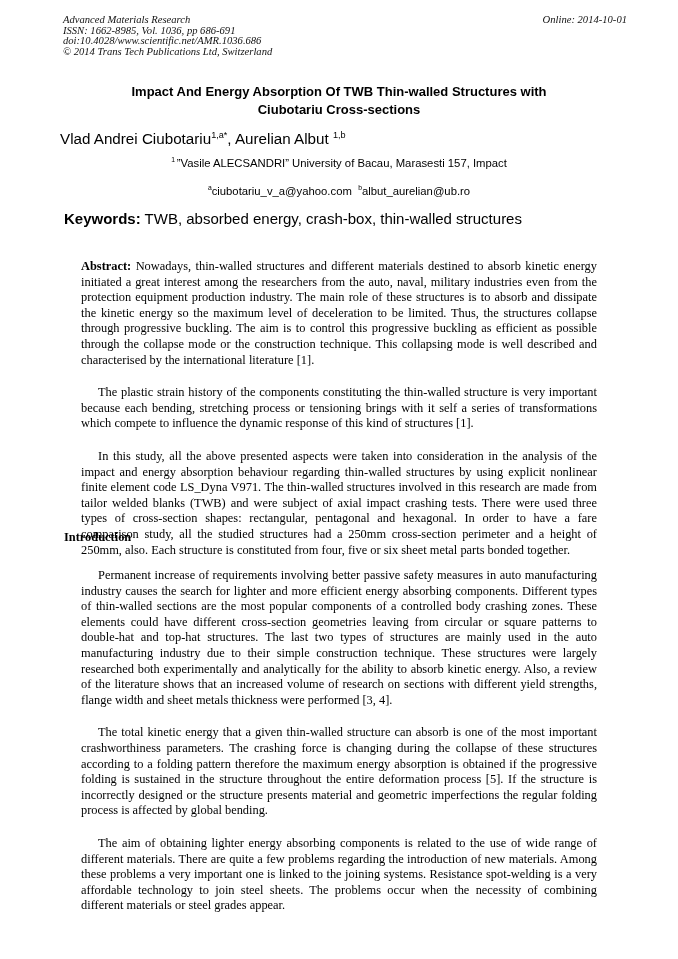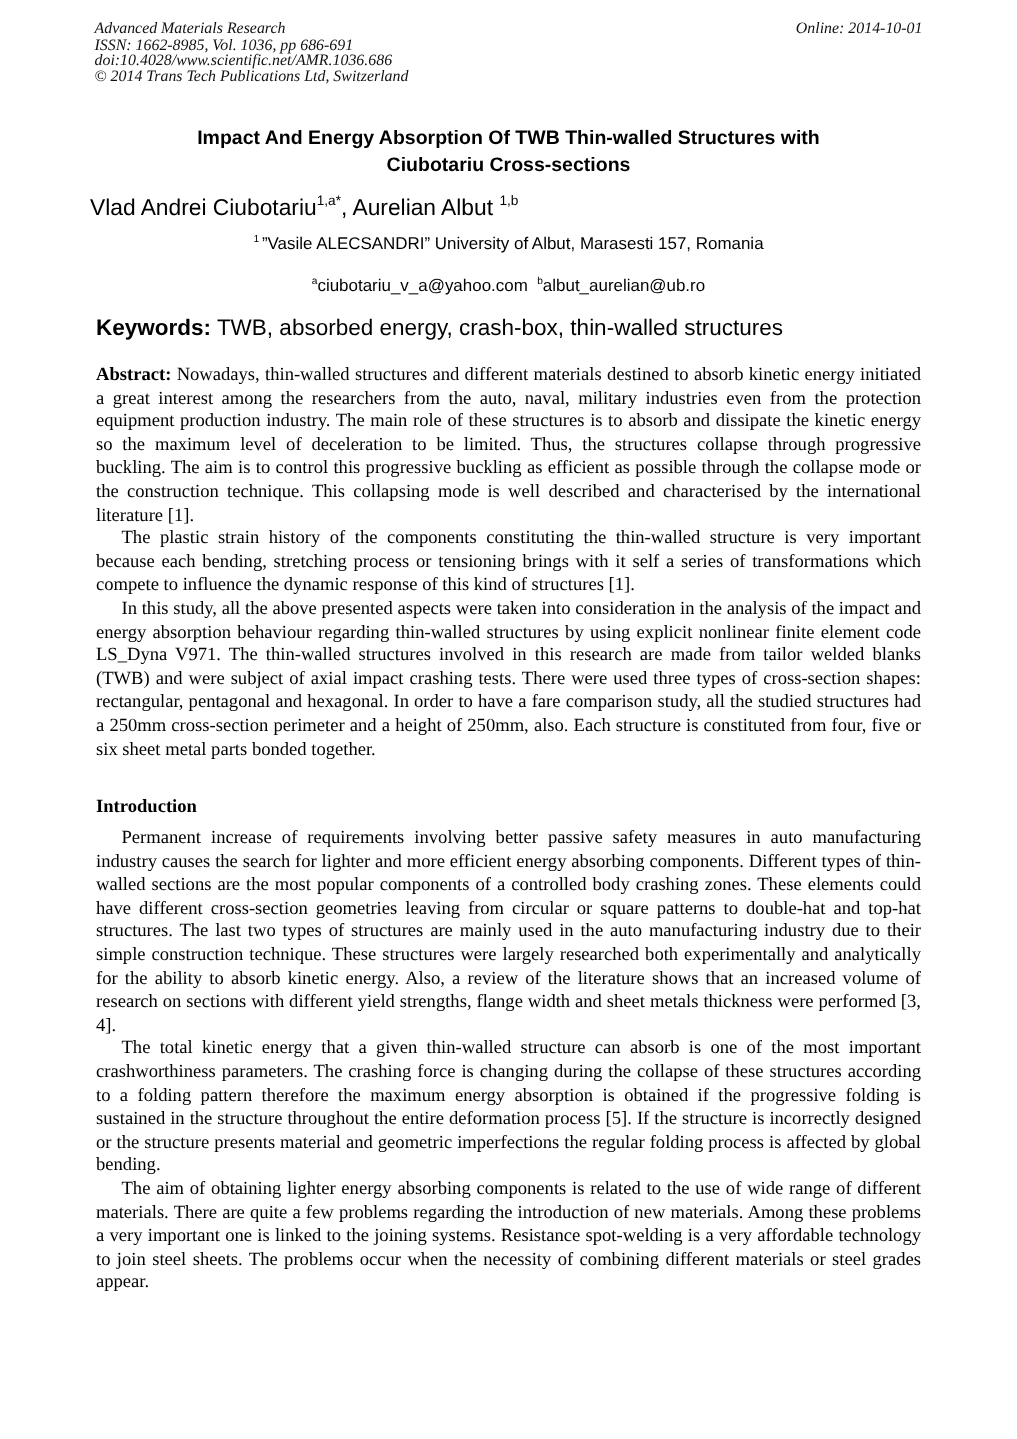--- a/index.html
+++ b/index.html
@@ -8,7 +8,7 @@
     .hdr { position: absolute; font-family: "Liberation Serif", serif; font-style: italic; font-size: 10.6px; line-height: 10.6px; color: #111; }
     .hdr-left { left: 63px; top: 15px; }
     .hdr-left div { white-space: nowrap; }
-    .hdr-right { right: 63px; top: 15px; margin-left: 32px; }
+    .hdr-right { right: 51px; top: 15px; margin-left: 32px; }
     .title { position: absolute; left: 60px; width: 558px; top: 83px; text-align: center; font-family: "Liberation Sans", sans-serif; font-weight: bold; font-size: 13px; line-height: 18px; }
     .authors { position: absolute; left: 60px; width: 558px; top: 130px; font-family: "Liberation Sans", sans-serif; font-size: 15.2px; line-height: 18px; }
     .authors sup, .affil sup, .emails sup { font-size: 60%; vertical-align: super; line-height: 0; }

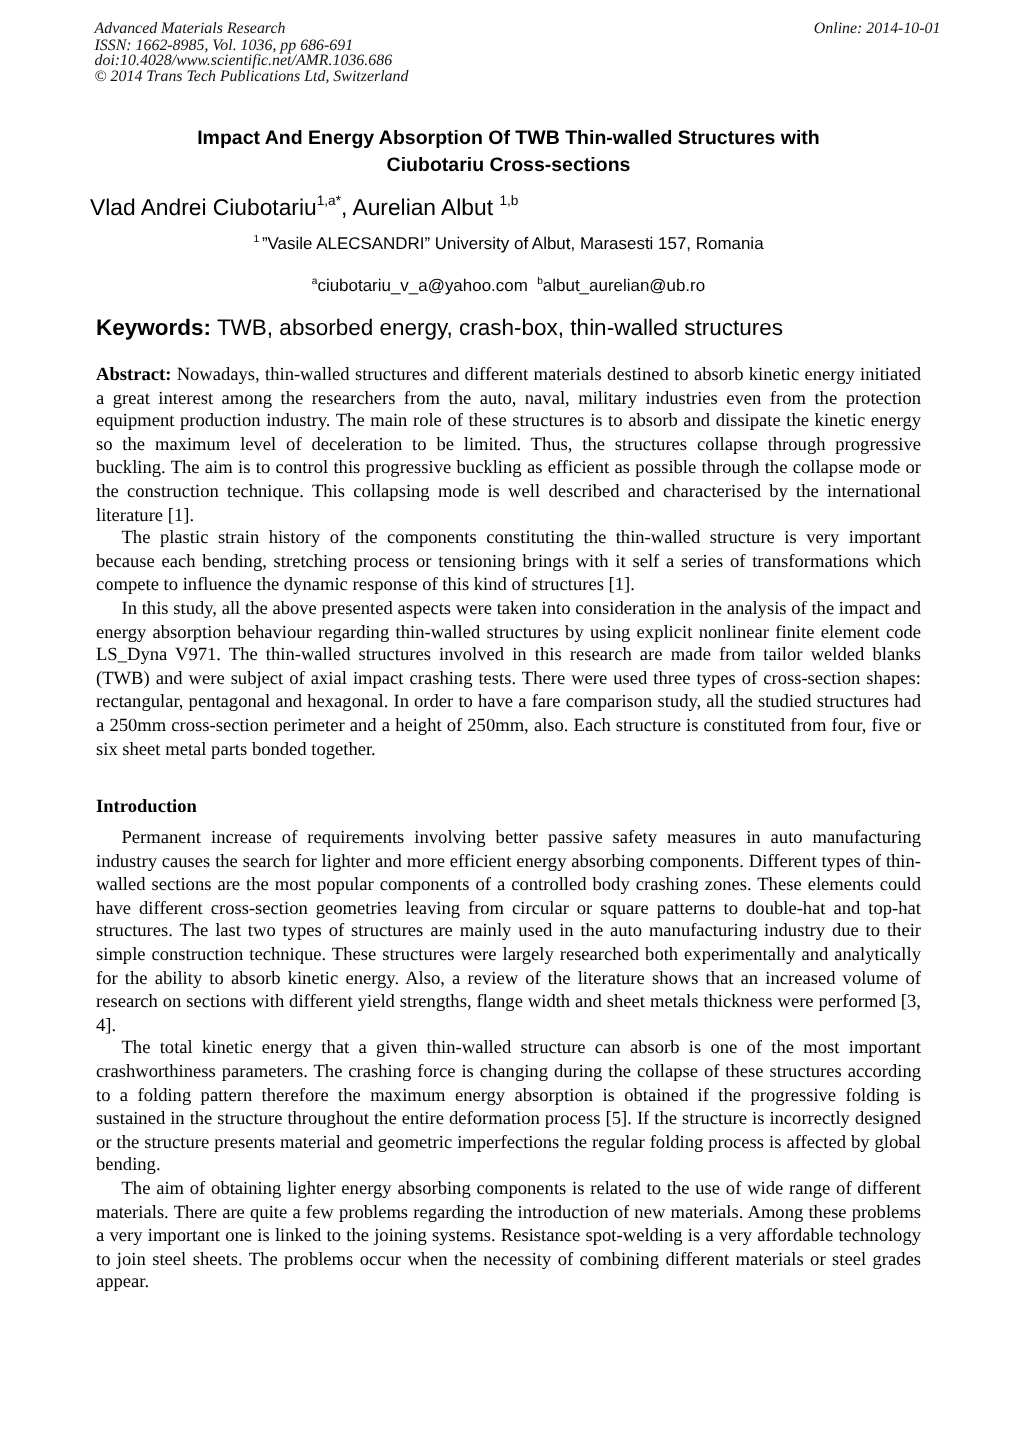--- a/index.html
+++ b/index.html
@@ -44,7 +44,7 @@
 
   <div class="authors"><span>Vlad Andrei Ciubotariu</span><sup>1,a*</sup><span>, </span><span>Aurelian Albut </span><sup>1,b</sup></div>
 
-  <div class="affil"><sup>1 </sup><span>”Vasile ALECSANDRI” University of Albut, Marasesti 157, Romania</span></div>
+  <div class="affil"><sup>1 </sup><span>”Vasile ALECSANDRI” University of Bacau, Marasesti 157, Impact</span></div>
 
   <div class="emails"><sup>a</sup><span>ciubotariu_v_a@yahoo.com</span>&nbsp;&nbsp;<sup>b</sup><span>albut_aurelian@ub.ro</span></div>
 

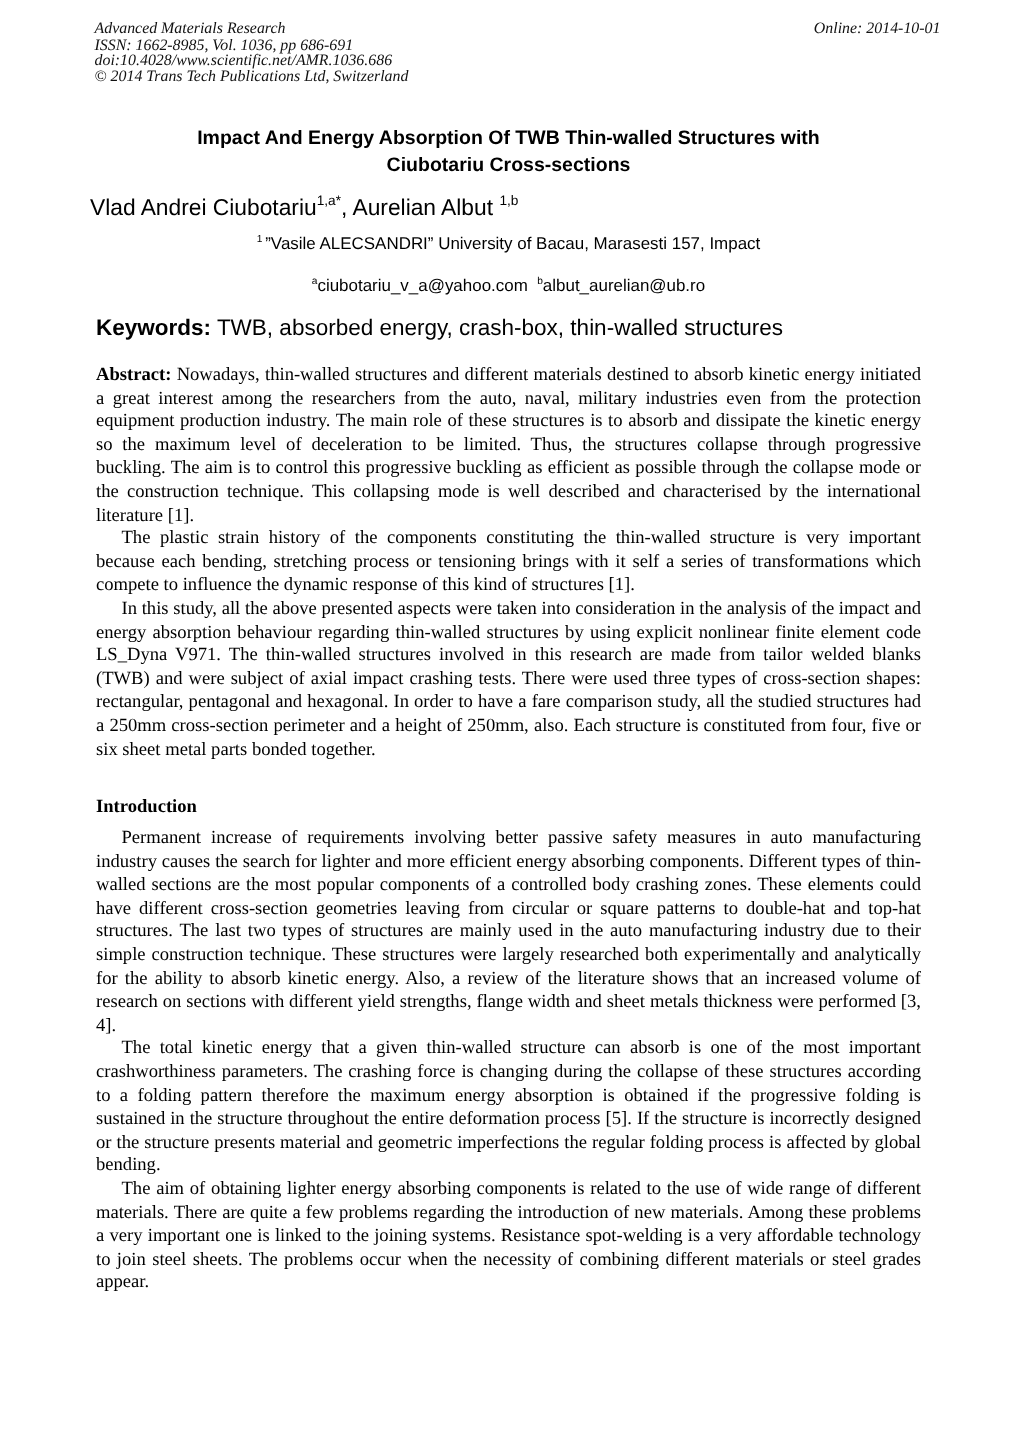--- a/index.html
+++ b/index.html
@@ -17,7 +17,7 @@
     .keywords { position: absolute; left: 64px; width: 556px; top: 212px; font-family: "Liberation Sans", sans-serif; font-size: 15px; line-height: 14px; }
     .keywords b { font-weight: bold; }
     .body-text { position: absolute; left: 64px; width: 550px; font-family: "Liberation Serif", serif; font-size: 12.4px; line-height: 15.6px; text-align: justify; }
-    .body-text p { margin: 0; }
+    .body-text p { margin: 17px; }
     .body-text p.indent { text-indent: 17px; }
     .abstract { top: 242px; }
     .abstract b { font-weight: bold; }

